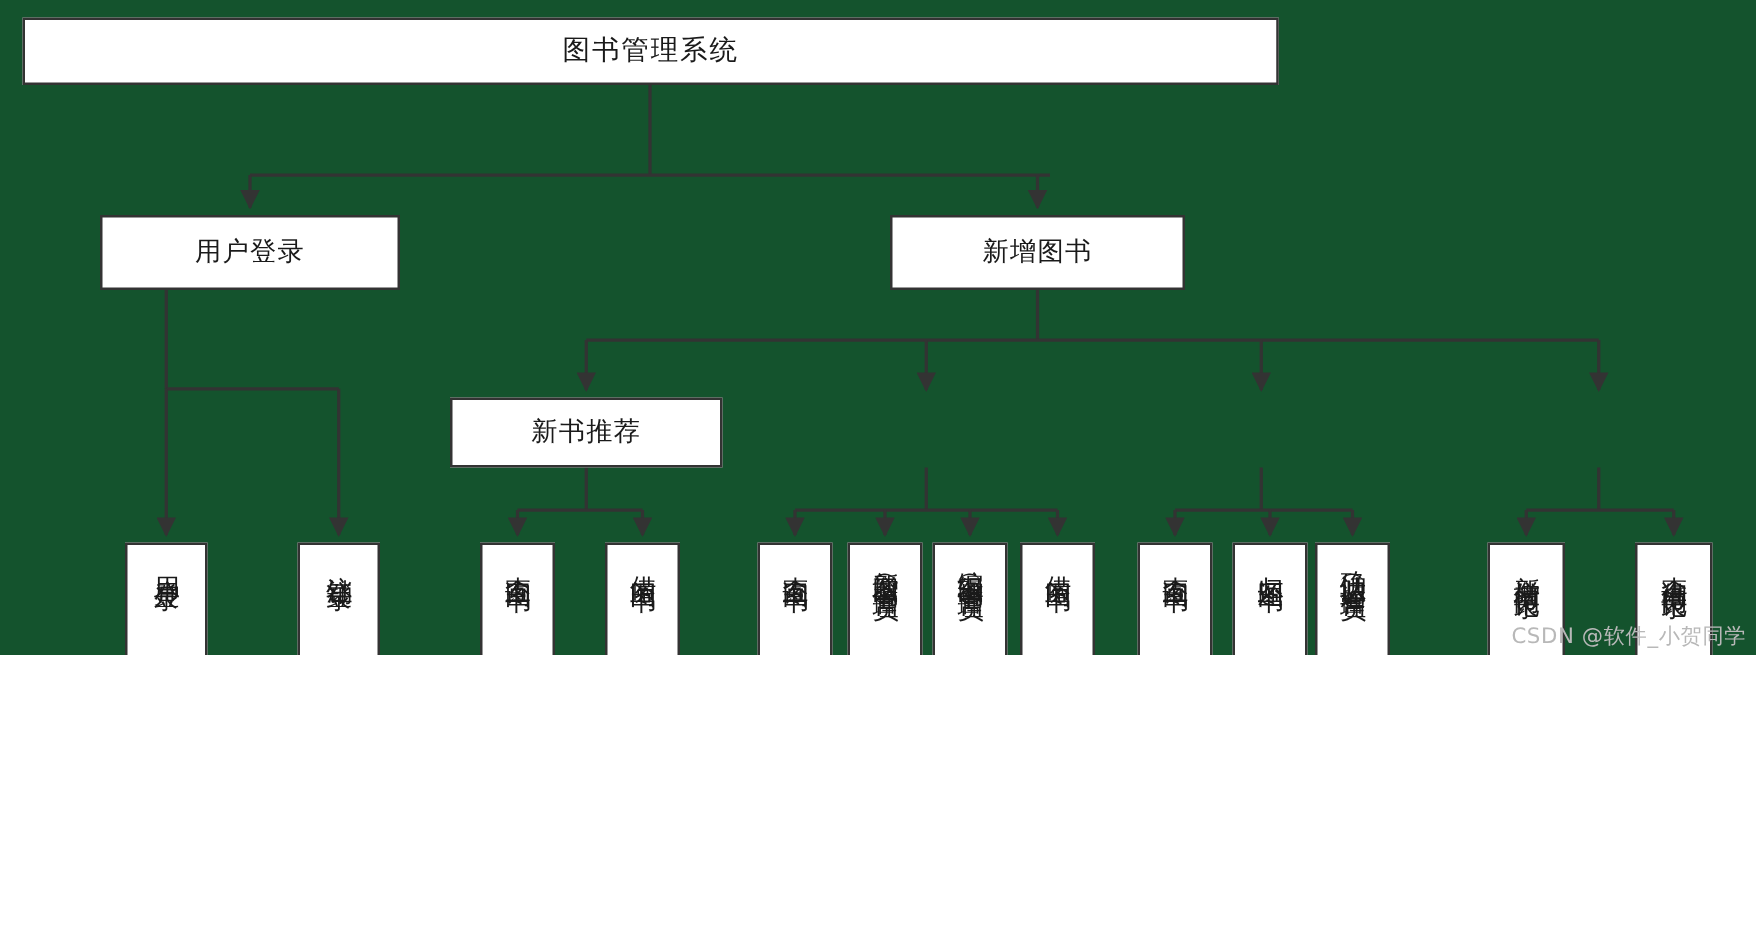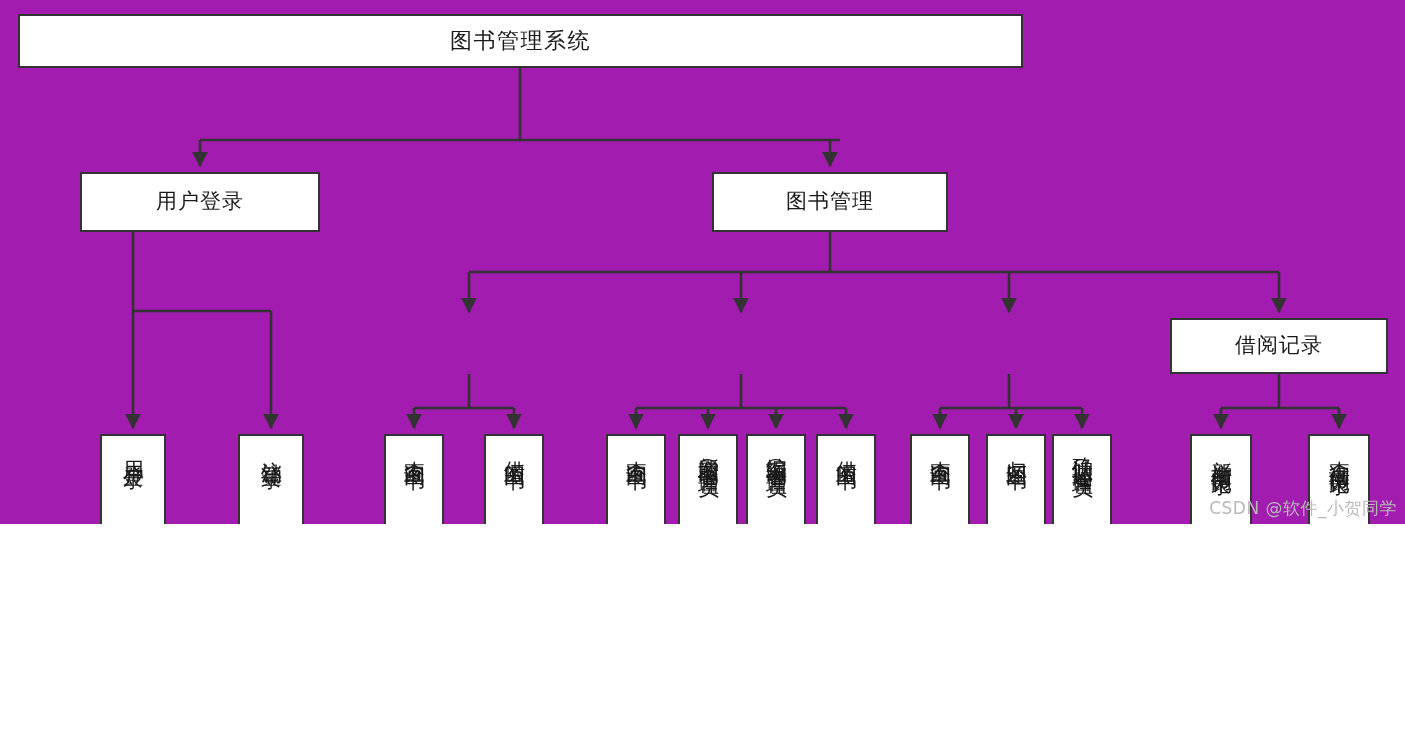--- a/index.html
+++ b/index.html
@@ -15,7 +15,7 @@
     position: relative;
     width: 1405px;
     height: 524px;
-    background: #a21caf;
+    background: #14532d;
     overflow: hidden;
   }
   svg.edges {

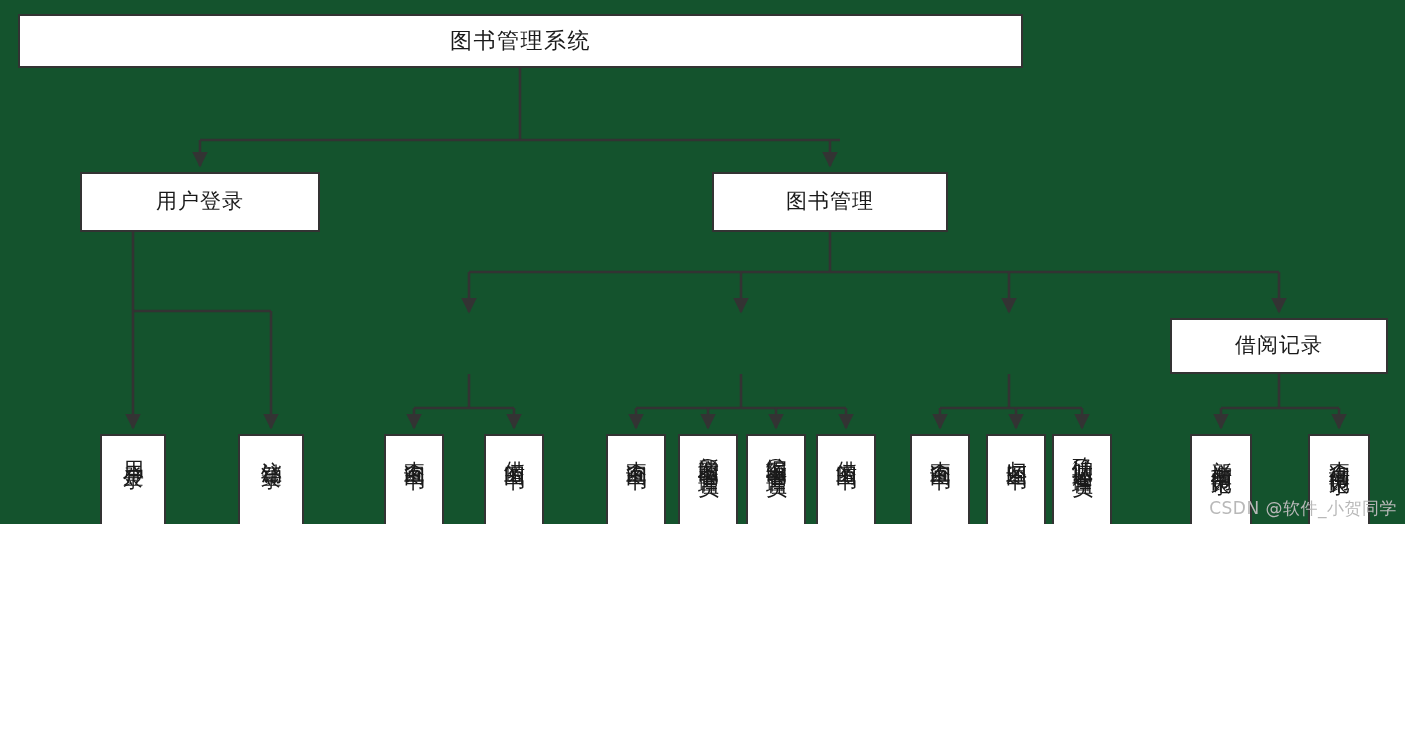--- a/index.html
+++ b/index.html
@@ -142,7 +142,7 @@
     <span class="node-label">用户登录</span>
   </div>
   <div class="node horiz" style="left: 712px; top: 172px; width: 236px; height: 60px;">
-    <span class="node-label">图书管理</span>
+    <span class="node-label">新增图书</span>
   </div>
 
   <div class="node horiz" style="left: 1170px; top: 318px; width: 218px; height: 56px;">

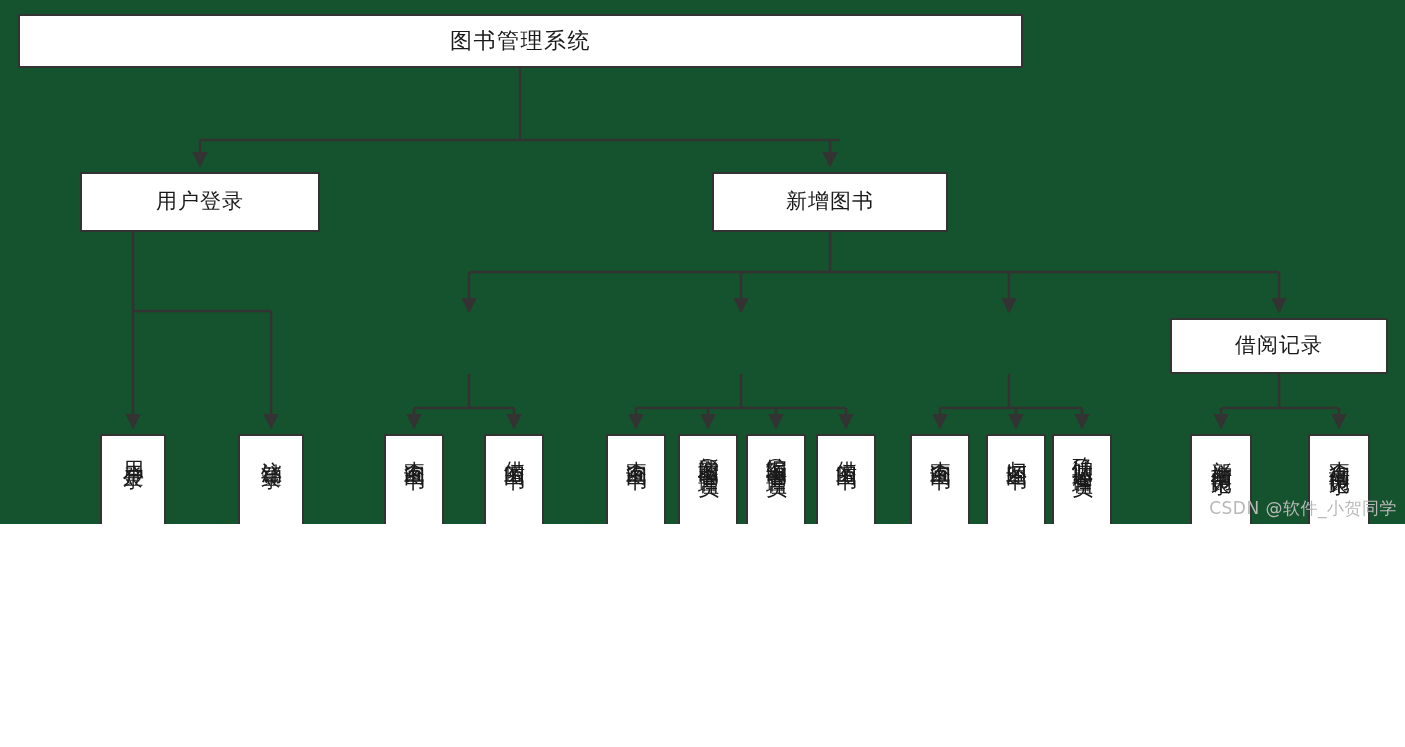--- a/index.html
+++ b/index.html
@@ -145,6 +145,9 @@
     <span class="node-label">新增图书</span>
   </div>
 
+  <div class="node horiz" style="left: 360px; top: 318px; width: 218px; height: 56px;">
+    <span class="node-label">新书推荐</span>
+  </div>
   <div class="node horiz" style="left: 1170px; top: 318px; width: 218px; height: 56px;">
     <span class="node-label">借阅记录</span>
   </div>

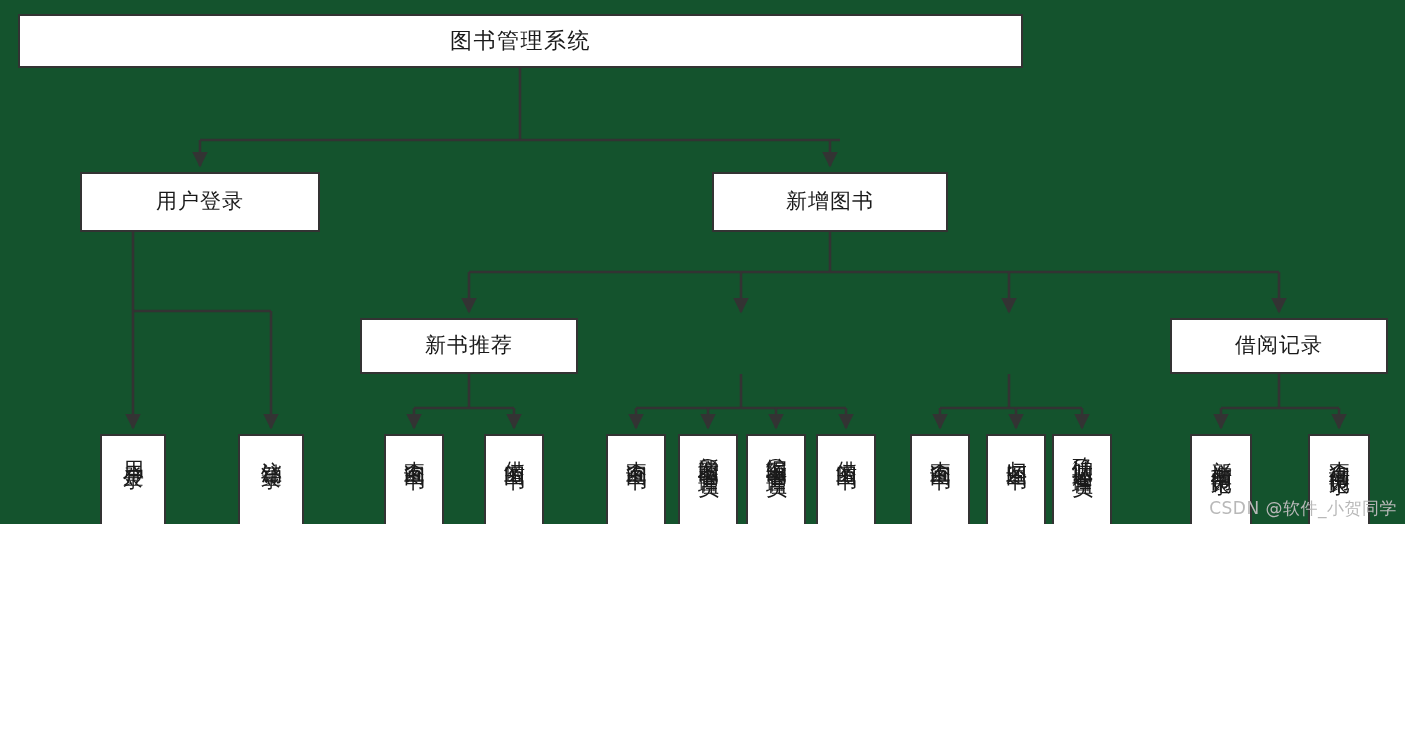--- a/index.html
+++ b/index.html
@@ -148,9 +148,6 @@
   <div class="node horiz" style="left: 360px; top: 318px; width: 218px; height: 56px;">
     <span class="node-label">新书推荐</span>
   </div>
-  <div class="node horiz" style="left: 1170px; top: 318px; width: 218px; height: 56px;">
-    <span class="node-label">借阅记录</span>
-  </div>
 
   <div class="node vert" style="left: 100px; top: 434px; width: 66px; height: 300px;">
     <span class="node-label">用户登录</span>

